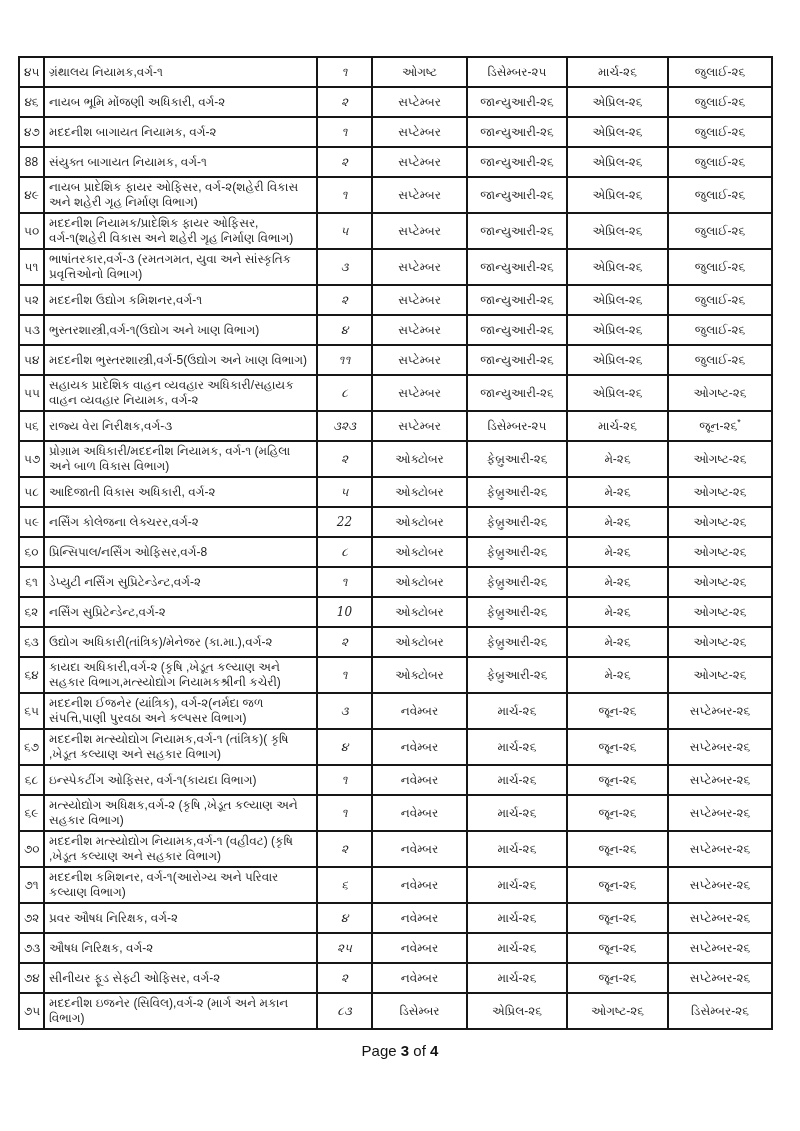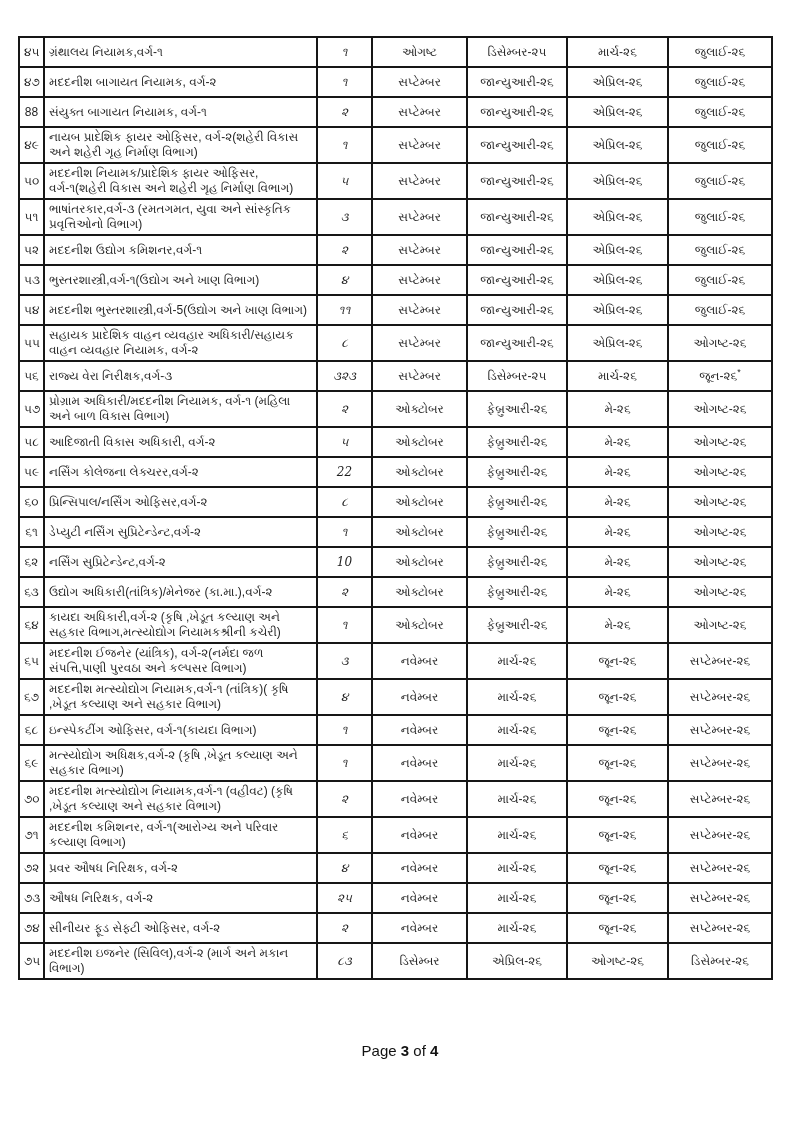--- a/index.html
+++ b/index.html
@@ -14,7 +14,7 @@
   .page{position:absolute;inset:0;}
   table.grid{
     position:absolute;
-    left:18px;top:36px;
+    left:18px;top:56px;
     width:753px;
     border-collapse:collapse;
     table-layout:fixed;

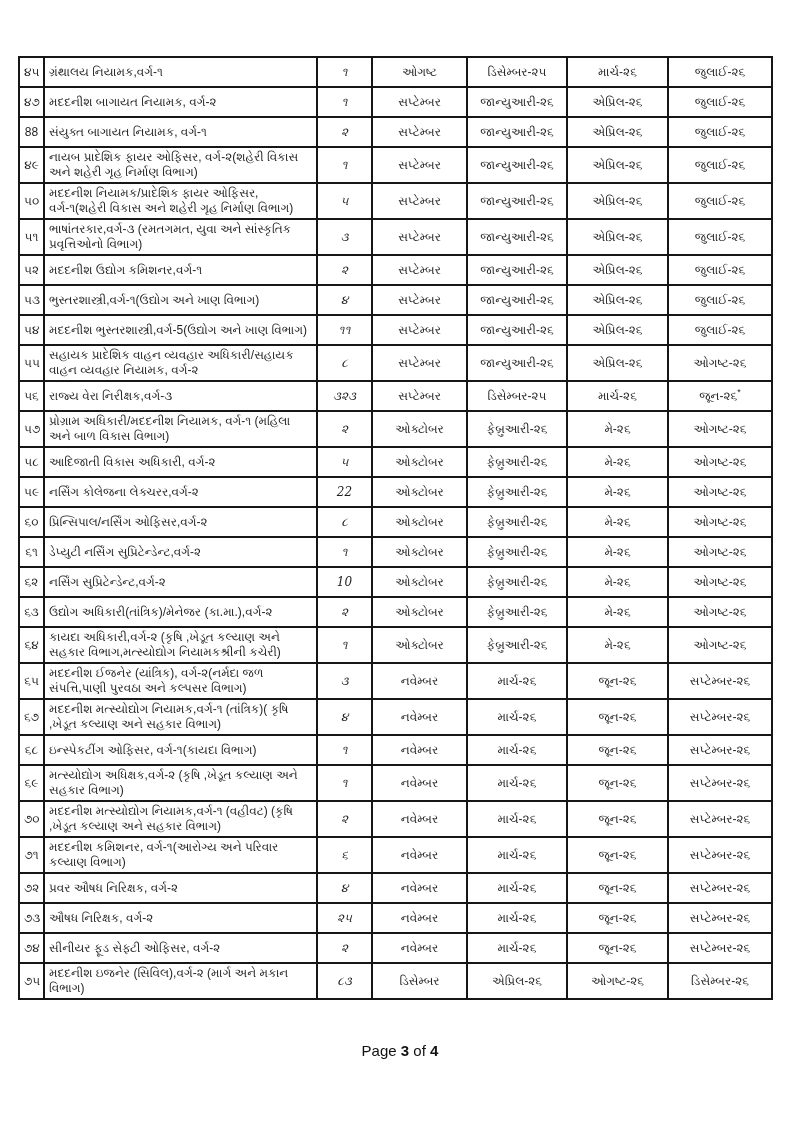--- a/index.html
+++ b/index.html
@@ -74,6 +74,15 @@
           <td class="center">જુલાઈ-૨૬</td>
         </tr>
         <tr>
+          <td class="sr">૪૬</td>
+          <td class="post">નાયબ ભૂમિ મોંજણી અધિકારી, વર્ગ-૨</td>
+          <td class="count">૨</td>
+          <td class="center">સપ્ટેમ્બર</td>
+          <td class="center">જાન્યુઆરી-૨૬</td>
+          <td class="center">એપ્રિલ-૨૬</td>
+          <td class="center">જુલાઈ-૨૬</td>
+        </tr>
+        <tr>
           <td class="sr">૪૭</td>
           <td class="post">મદદનીશ બાગાયત નિયામક, વર્ગ-૨</td>
           <td class="count">૧</td>

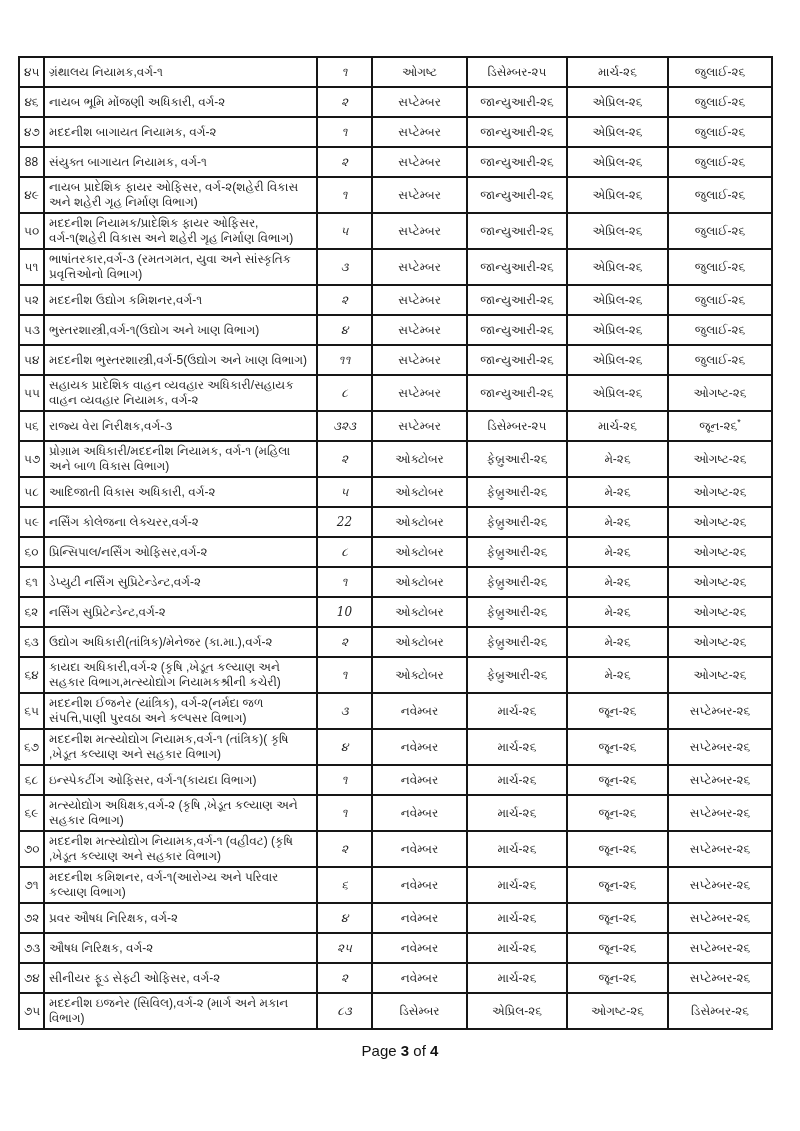--- a/index.html
+++ b/index.html
@@ -201,7 +201,7 @@
         </tr>
         <tr>
           <td class="sr">૬૦</td>
-          <td class="post">પ્રિન્સિપાલ/નર્સિંગ ઓફિસર,વર્ગ-૨</td>
+          <td class="post">પ્રિન્સિપાલ/નર્સિંગ ઓફિસર,વર્ગ-8</td>
           <td class="count">૮</td>
           <td class="center">ઓક્ટોબર</td>
           <td class="center">ફેબ્રુઆરી-૨૬</td>

